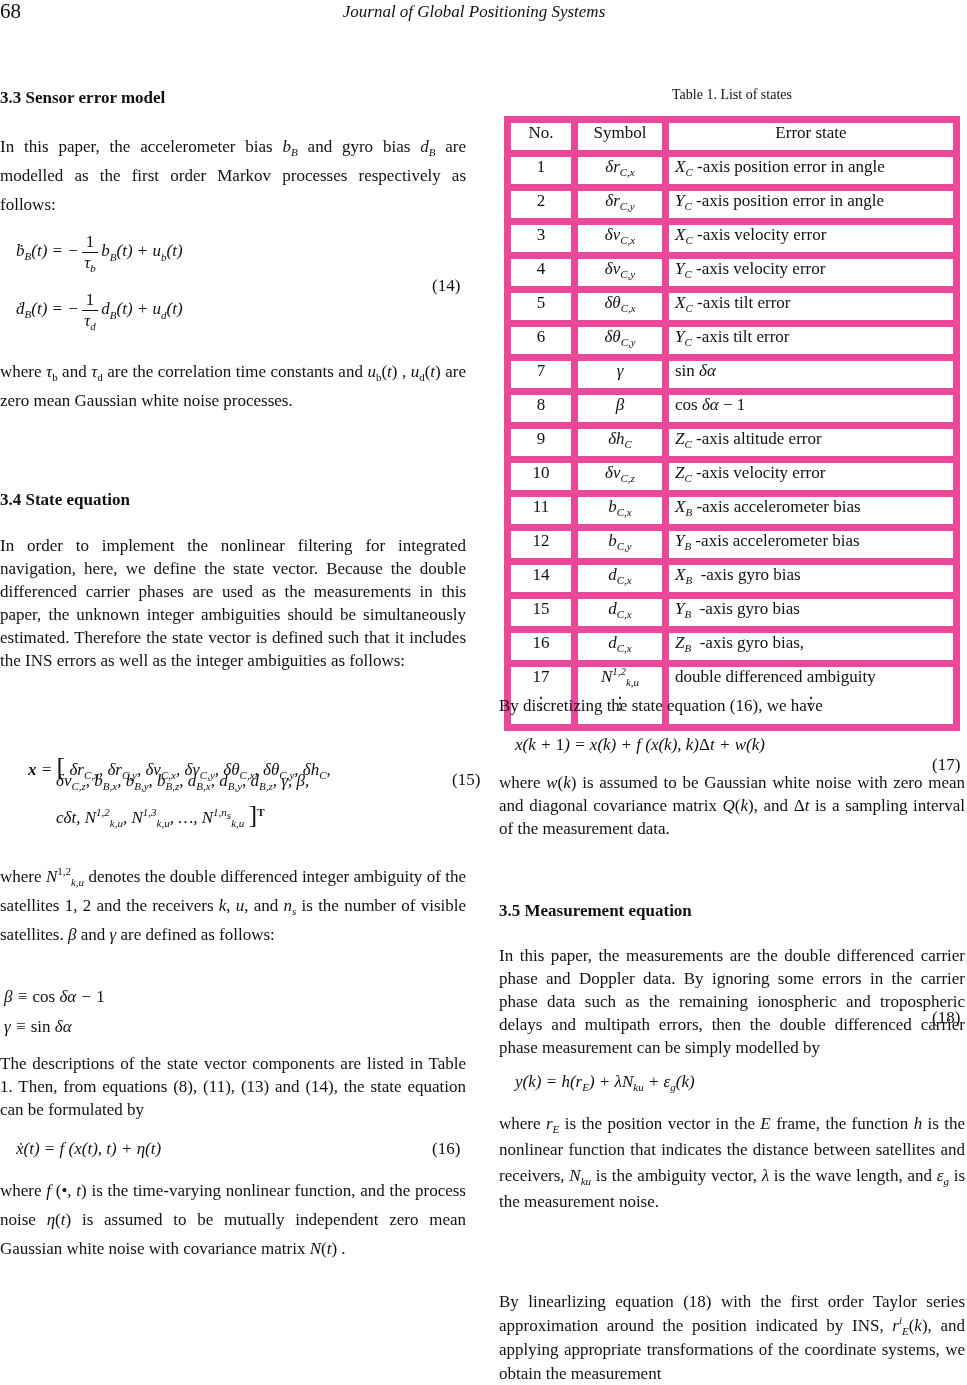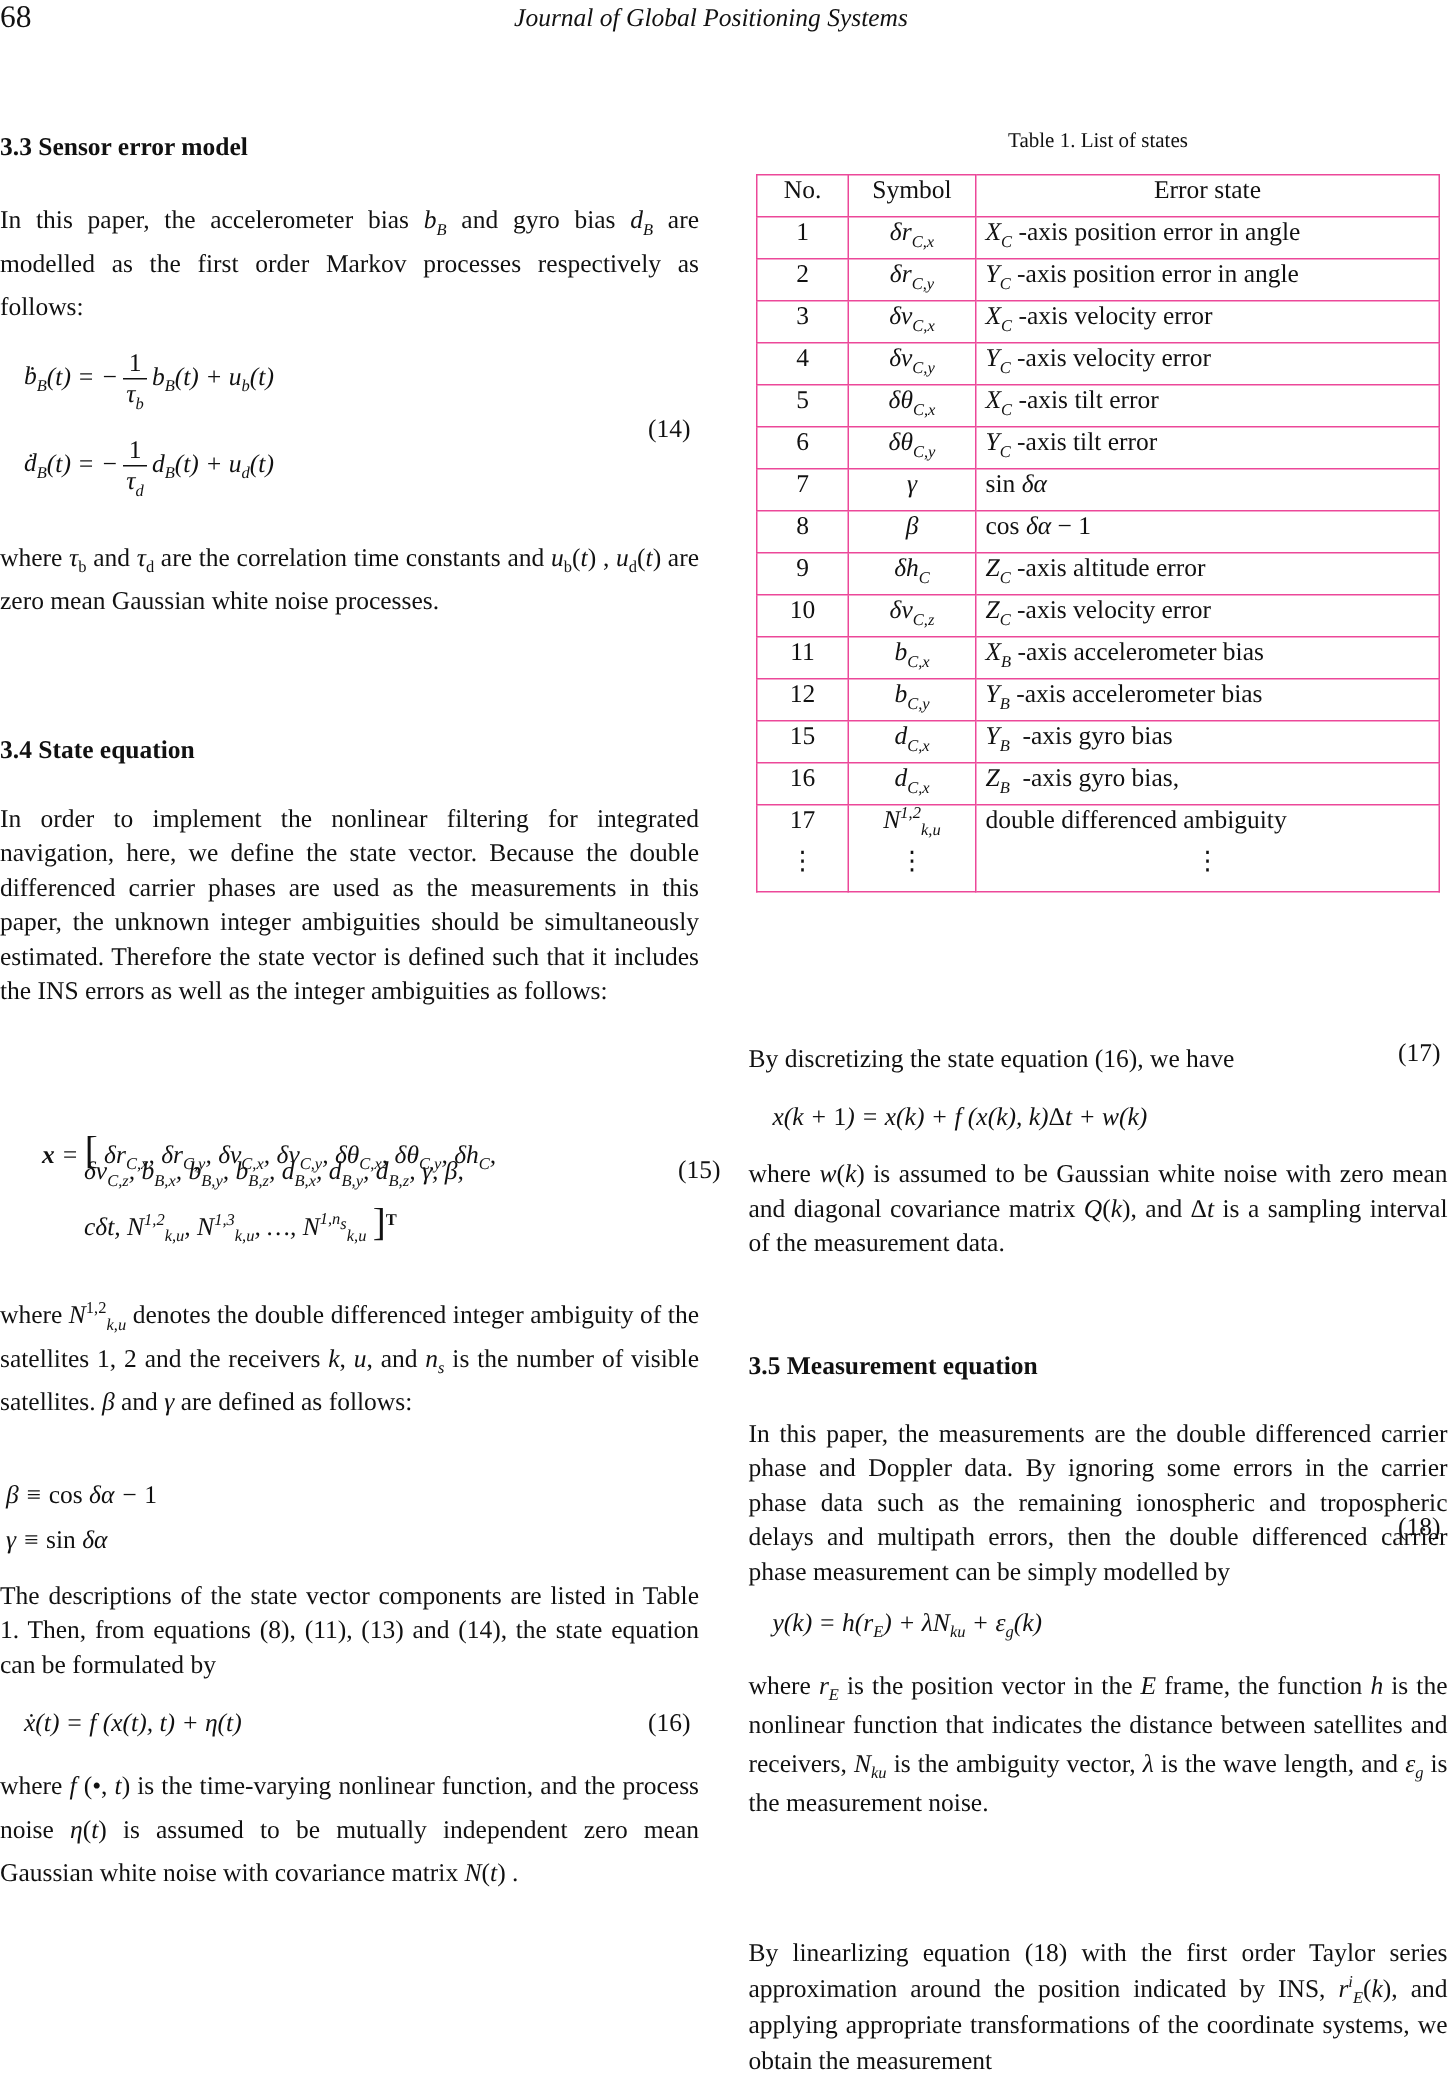--- a/index.html
+++ b/index.html
@@ -21,7 +21,7 @@
   .frac .num { display:block; border-bottom:1px solid #111; padding:0 4px; line-height:20px; }
   .frac .den { display:block; line-height:20px; font-style:italic; }
   table.states { position:absolute; left:504px; top:116px; width:456px; border-collapse:collapse; font-size:17px; }
-  table.states td, table.states th { border:1px solid #ec4899; padding:0 6px; height:27px; font-weight:normal; line-height:20px; vertical-align:top; }
+  table.states td, table.states th { border:7px solid #ec4899; padding:0 6px; height:27px; font-weight:normal; line-height:20px; vertical-align:top; }
   table.states th { text-align:center; }
   table.states td.no { width:48px; text-align:center; }
   table.states td.sym { width:72px; text-align:center; font-style:italic; }

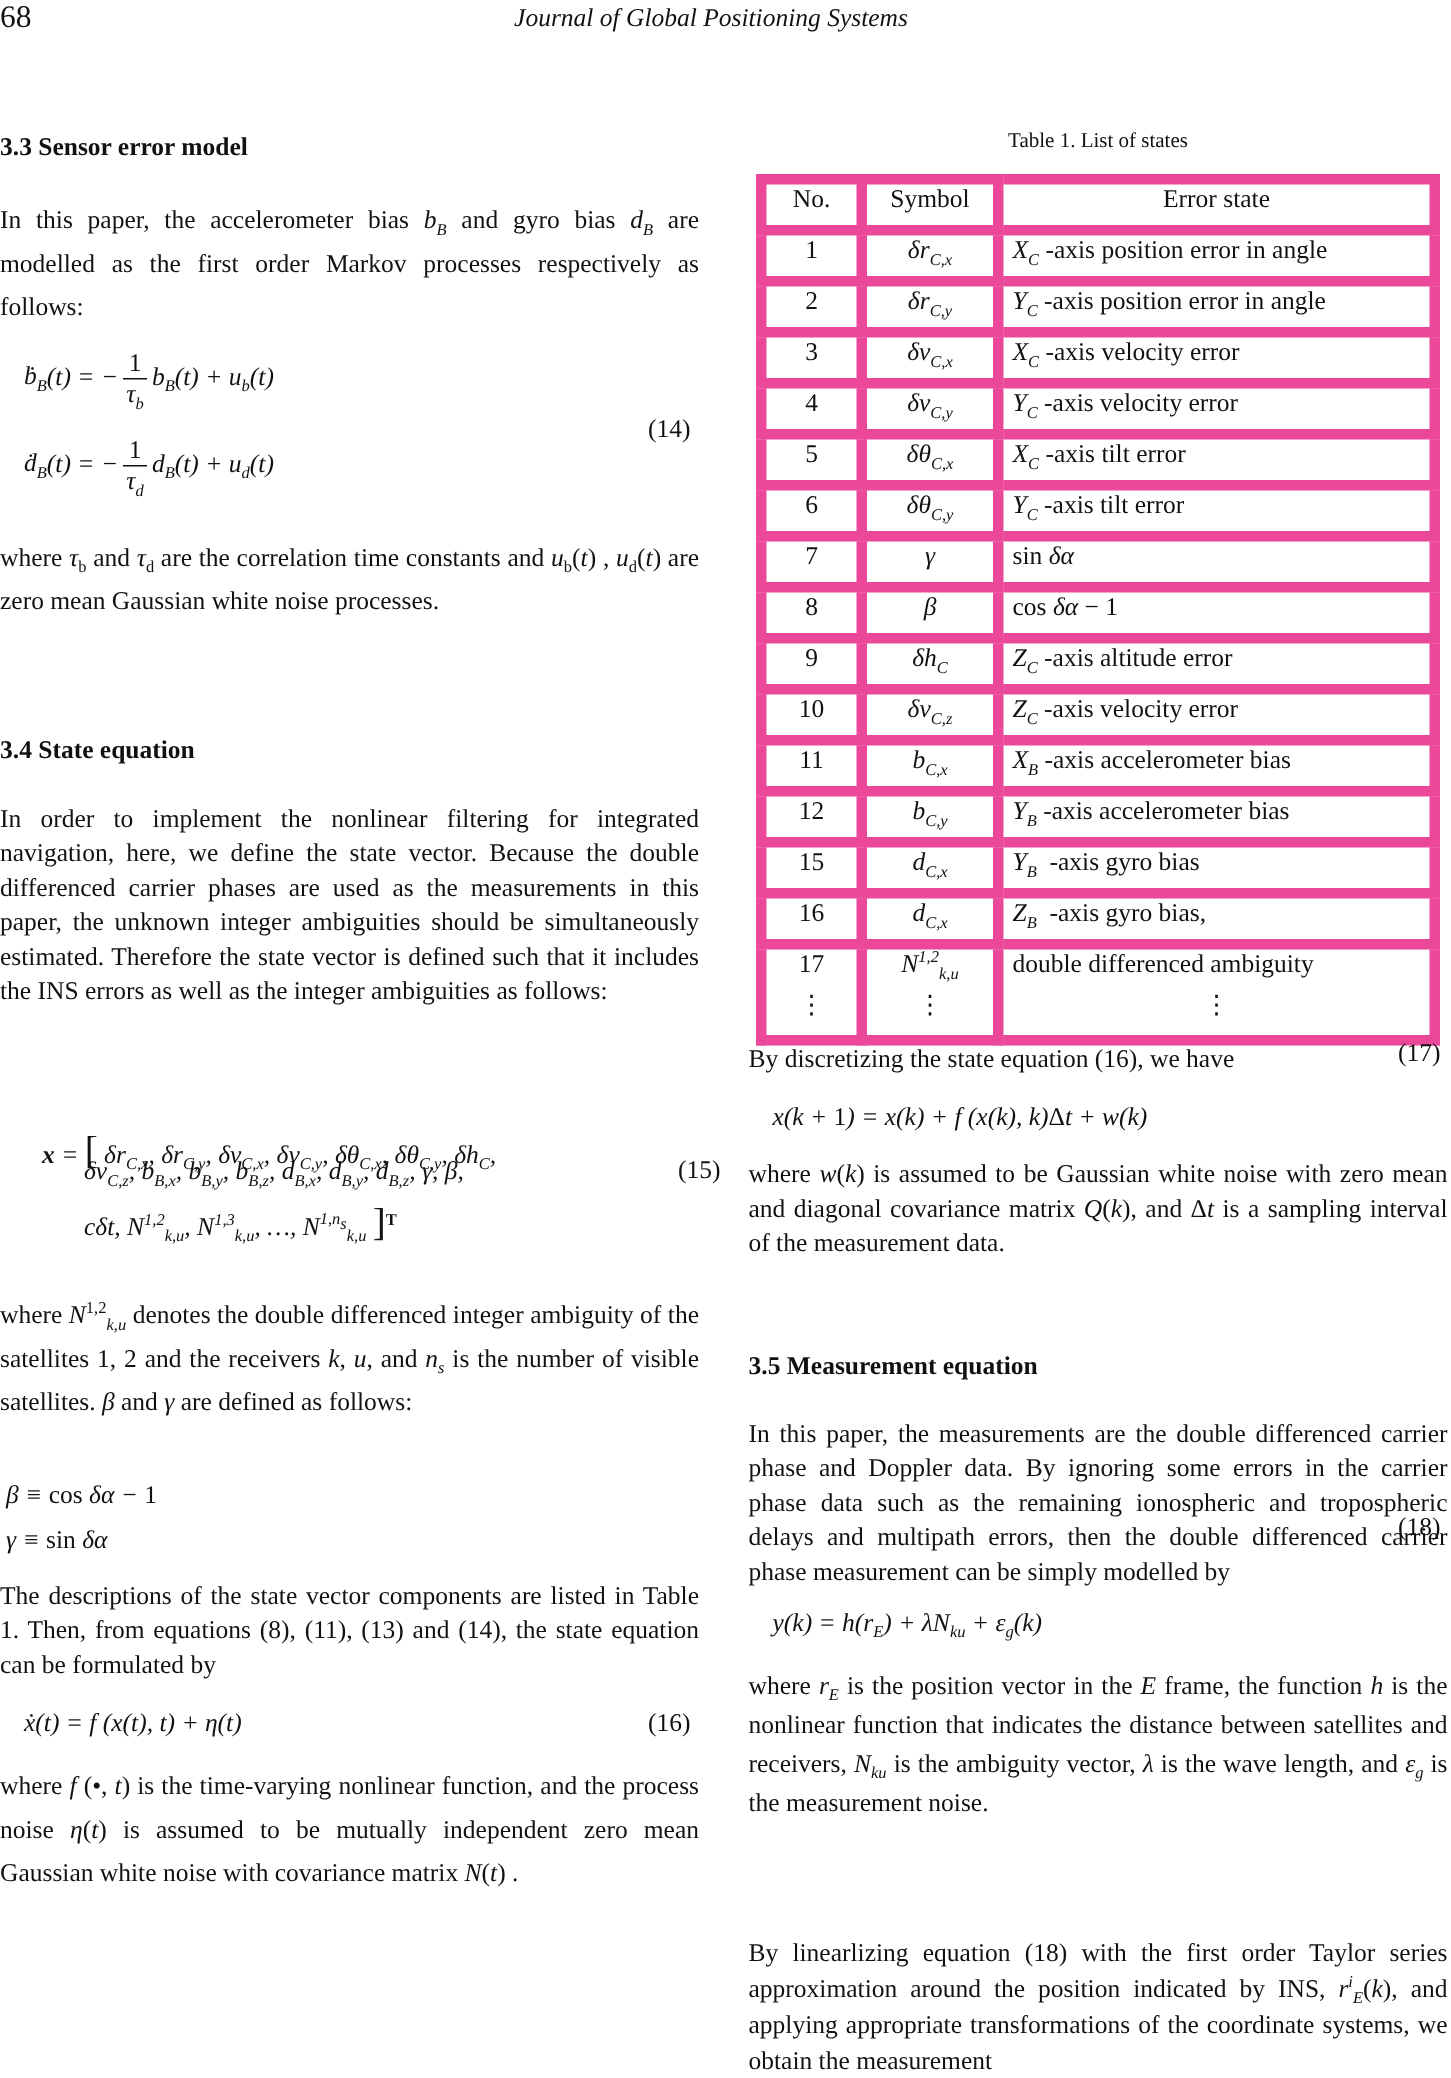--- a/index.html
+++ b/index.html
@@ -160,6 +160,11 @@
         <td><i>Y</i><sub><i>B</i></sub> -axis accelerometer bias</td>
       </tr>
     <tr>
+        <td class="no">14</td>
+        <td class="sym">d<sub>C,x</sub></td>
+        <td><i>X</i><sub><i>B</i></sub>&nbsp; -axis gyro bias</td>
+      </tr>
+    <tr>
         <td class="no">15</td>
         <td class="sym">d<sub>C,x</sub></td>
         <td><i>Y</i><sub><i>B</i></sub>&nbsp; -axis gyro bias</td>

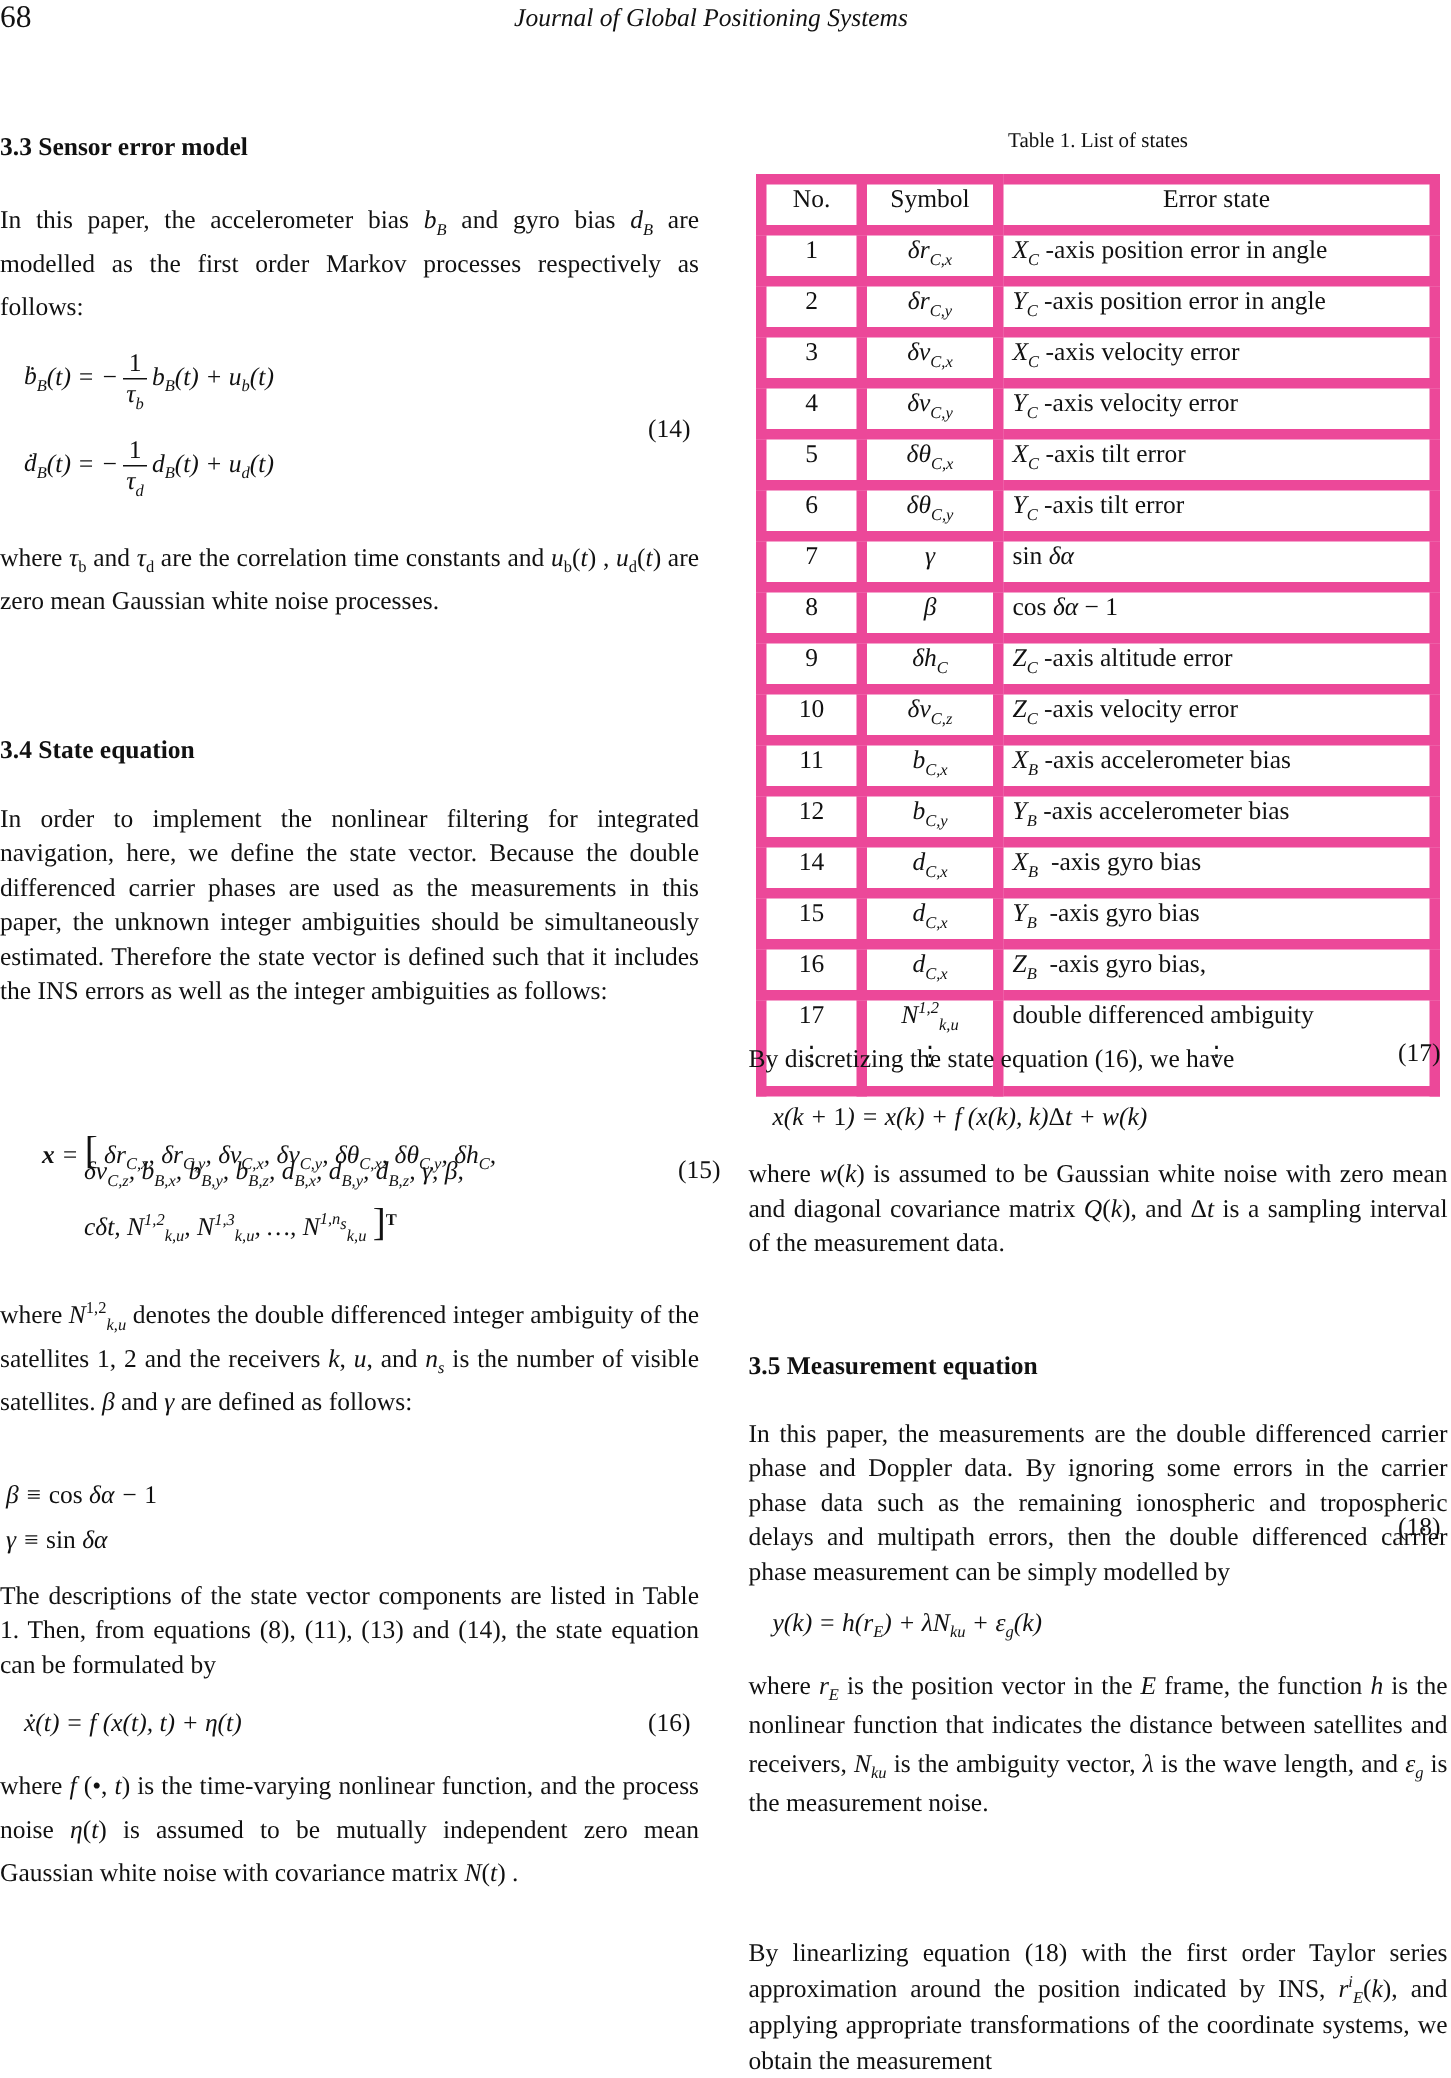--- a/index.html
+++ b/index.html
@@ -191,7 +191,7 @@
   <p class="j">By discretizing the state equation (16), we have</p>
 </div>
 <div class="eq" style="left:515px; top:733px;">x(k + <span style="font-style:normal">1</span>) = x(k) + f (x(k), k)<span style="font-style:normal">Δ</span>t + w(k)</div>
-<div class="abs" style="left:932px; top:690px;">(17)</div>
+<div class="abs" style="left:932px; top:753px;">(17)</div>
 
 <div class="col right" style="top:771px;">
   <p class="j">where <i>w</i>(<i>k</i>) is assumed to be Gaussian white noise with zero mean and diagonal covariance matrix <i>Q</i>(<i>k</i>), and Δ<i>t</i> is a sampling interval of the measurement data.</p>

